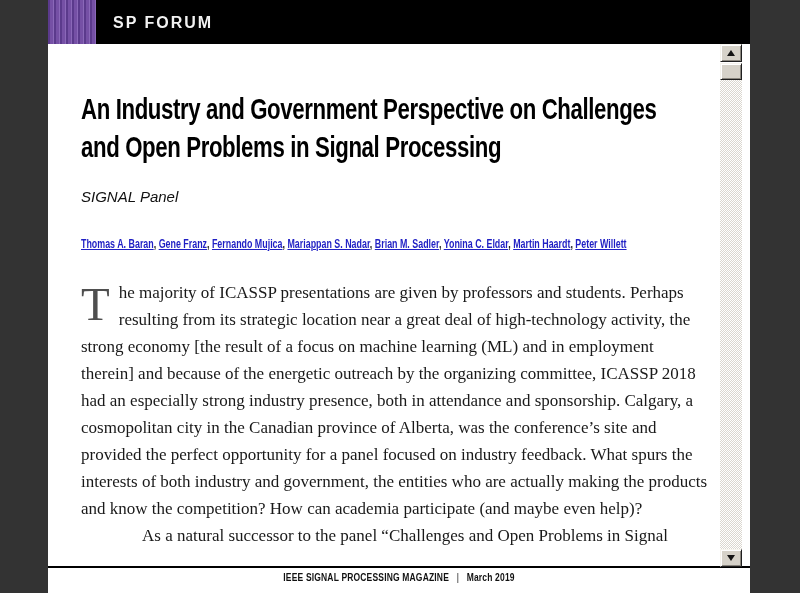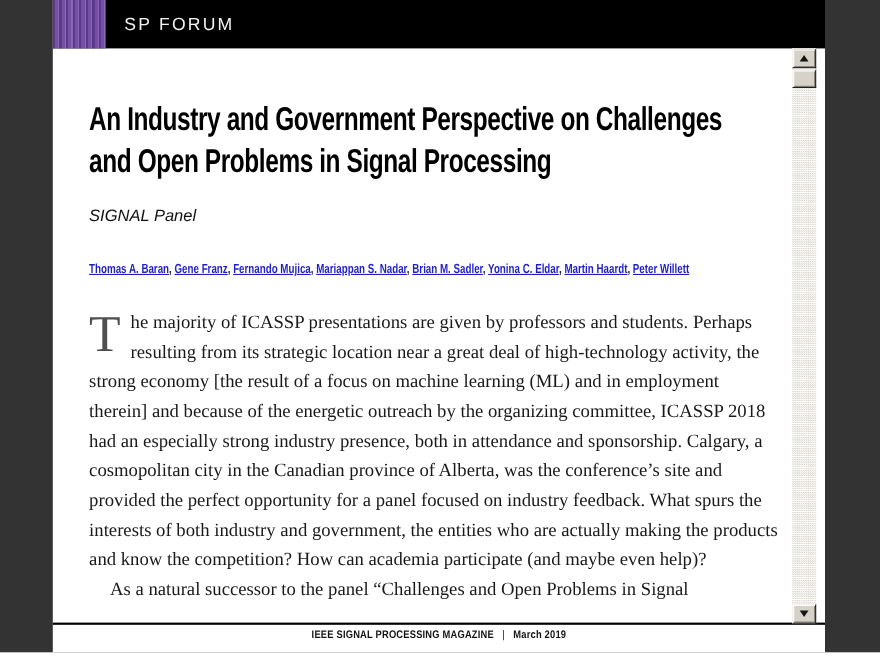--- a/index.html
+++ b/index.html
@@ -18,7 +18,7 @@
   }
   .forum-title {
     position:absolute; left:65px; top:0; height:44px; line-height:45px;
-    color:#f2f2f2; font-size:16px; letter-spacing:2px; font-weight:400;
+    color:#f2f2f2; font-size:16px; letter-spacing:2px; font-weight:700;
   }
 
   

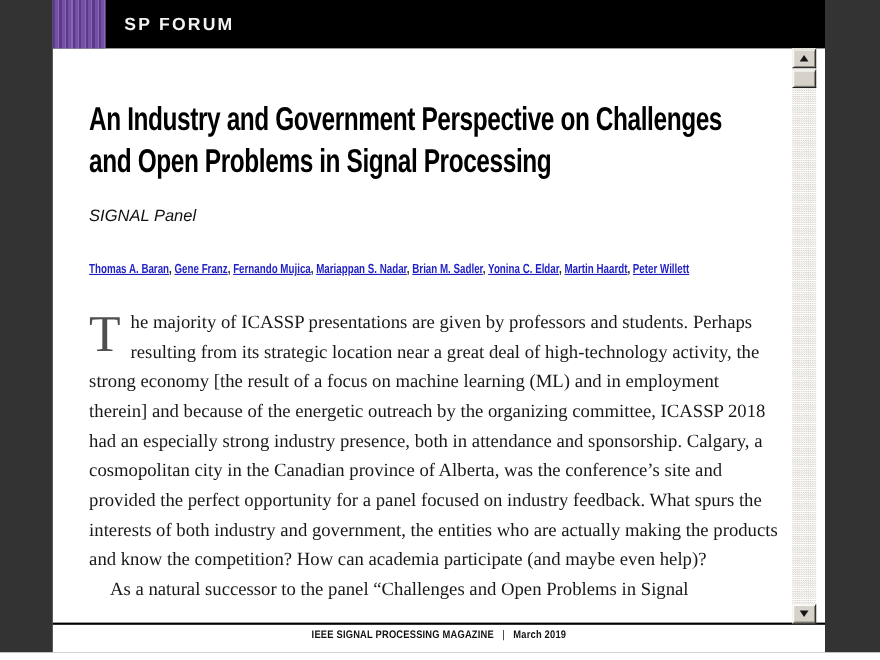--- a/index.html
+++ b/index.html
@@ -50,7 +50,7 @@
     font-size:47px; line-height:44px; height:50px;
     margin:3px 9px 0 0; color:#4f4f4f;
   }
-  .para2 { text-indent:19px; }
+  .para2 { text-indent:19px;text-align:center; }
 
   
   .page-rule { position:absolute; left:0; top:566px; width:702px; height:2px; background:#000; }

